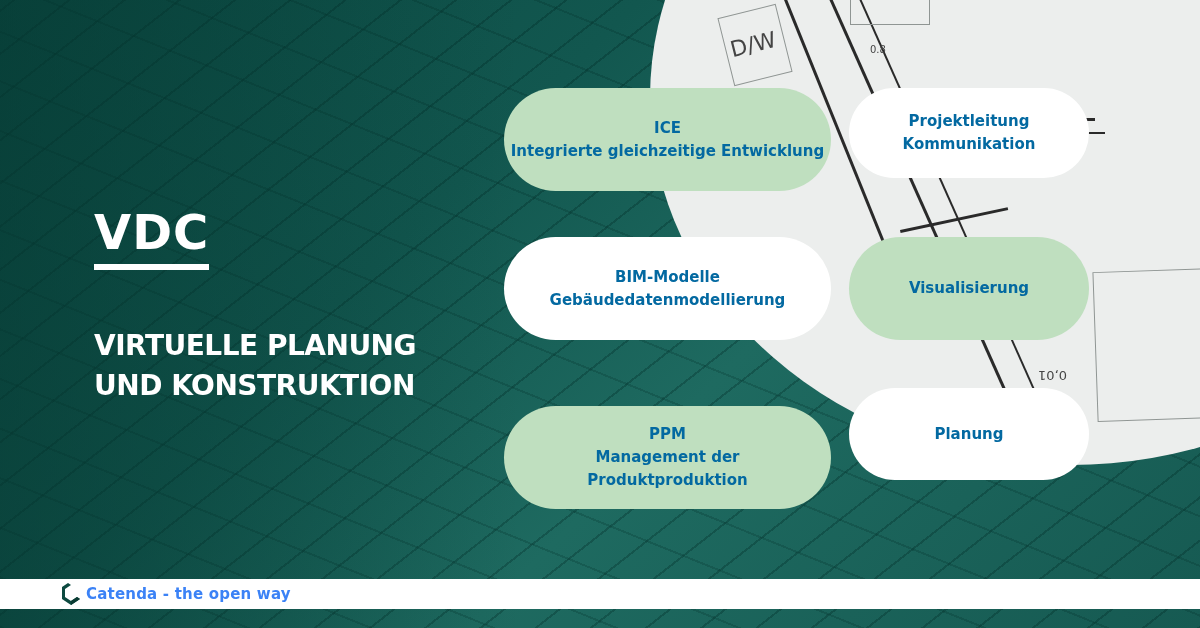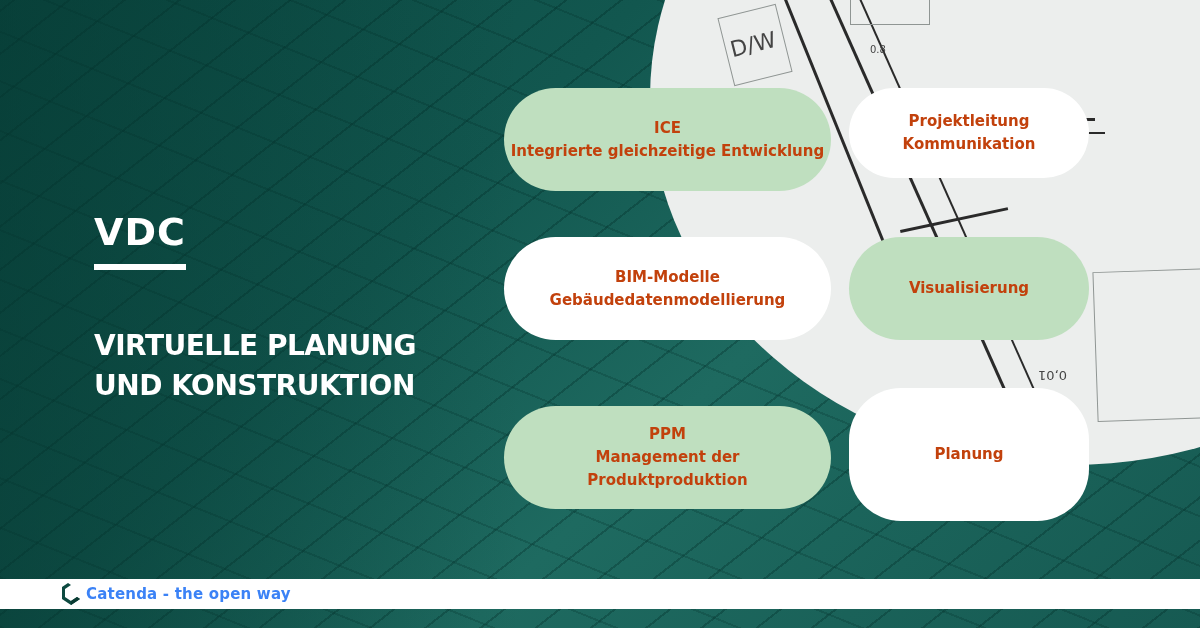--- a/index.html
+++ b/index.html
@@ -58,7 +58,7 @@
       border-radius: 52px;
       display: flex; flex-direction: column; align-items: center; justify-content: center;
       text-align: center;
-      color: #c2410c;
+      color: #0369a1;
       font-weight: bold;
       font-size: 15px; line-height: 23px;
     }

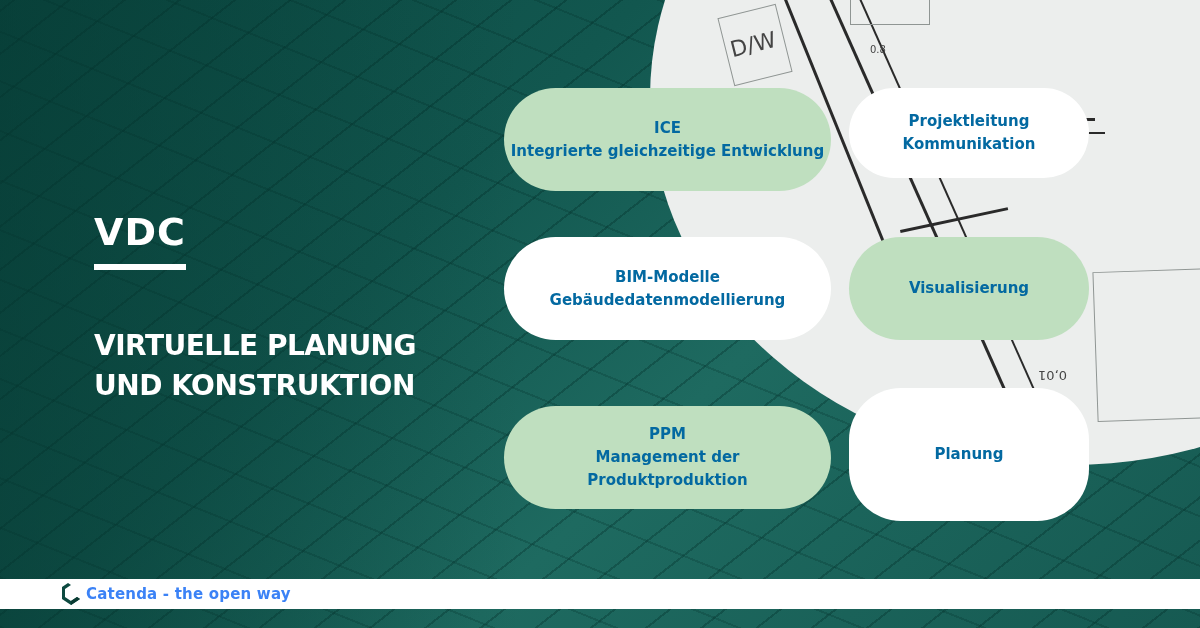--- a/index.html
+++ b/index.html
@@ -42,7 +42,7 @@
     .title-block { position: absolute; left: 94px; top: 200px; color: #ffffff; }
     .vdc {
       font-family: "DejaVu Sans", sans-serif;
-      font-weight: bold; font-size: 38px; letter-spacing: 1px;
+      font-weight: bold; font-size: 48px; letter-spacing: 1px;
       line-height: 64px;
       display: inline-block;
       border-bottom: 6px solid #ffffff;

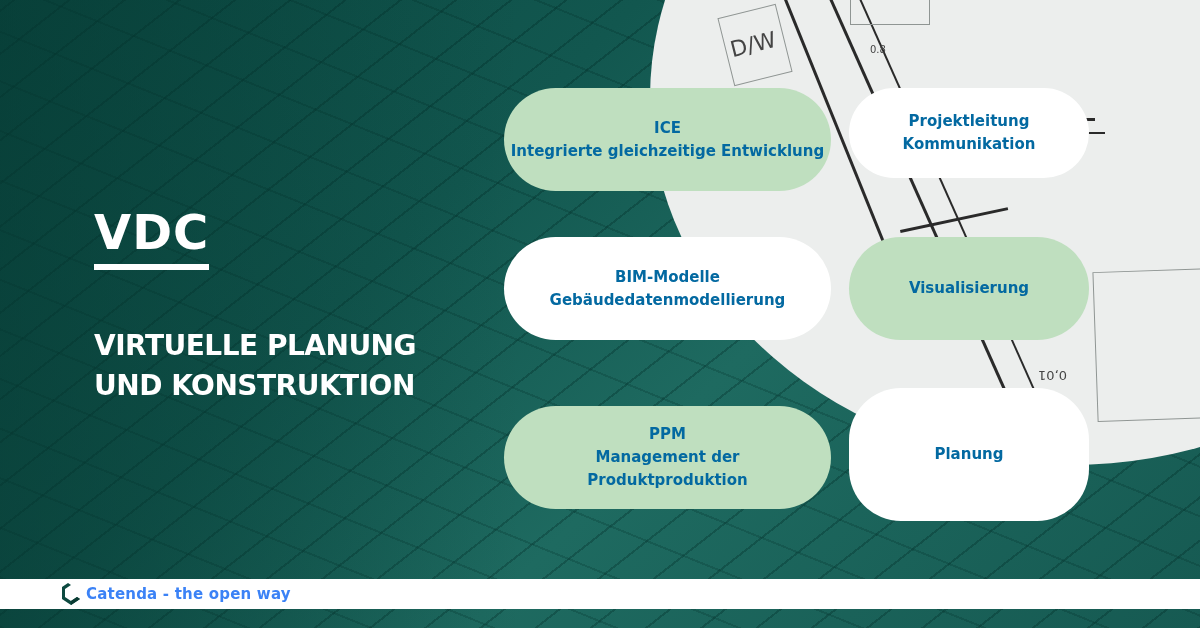--- a/index.html
+++ b/index.html
@@ -135,7 +135,7 @@
   <div>Produktproduktion</div>
 </div>
 
-<div class="pill white" style="left:849px;top:388px;width:240px;height:133px;">
+<div class="pill white" style="left:849px;top:388px;width:240px;height:92px;">
   <div>Planung</div>
 </div>
 

